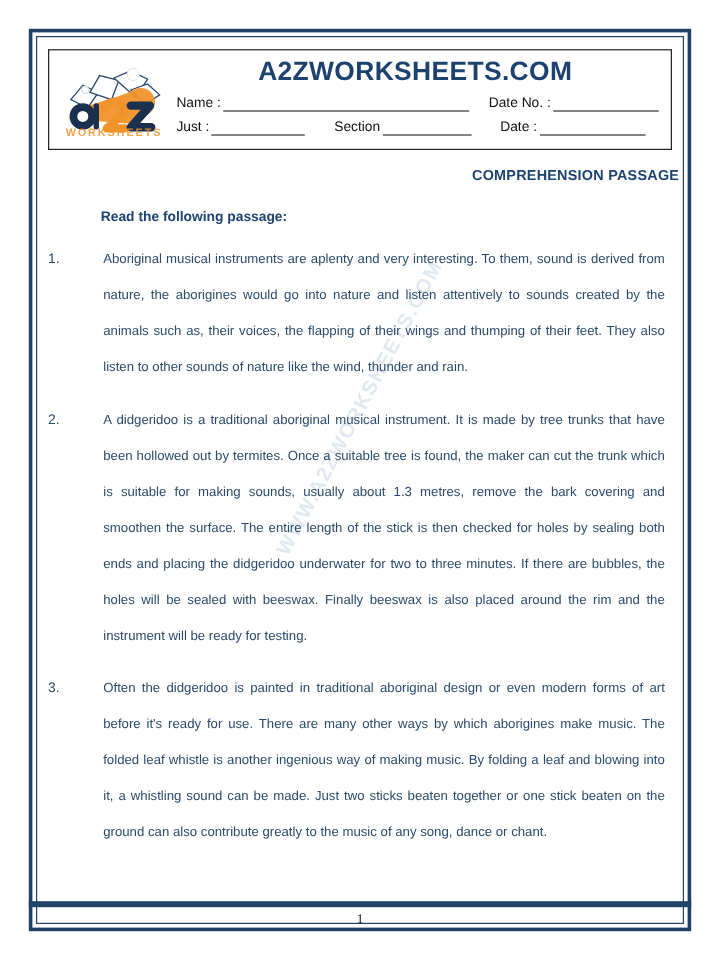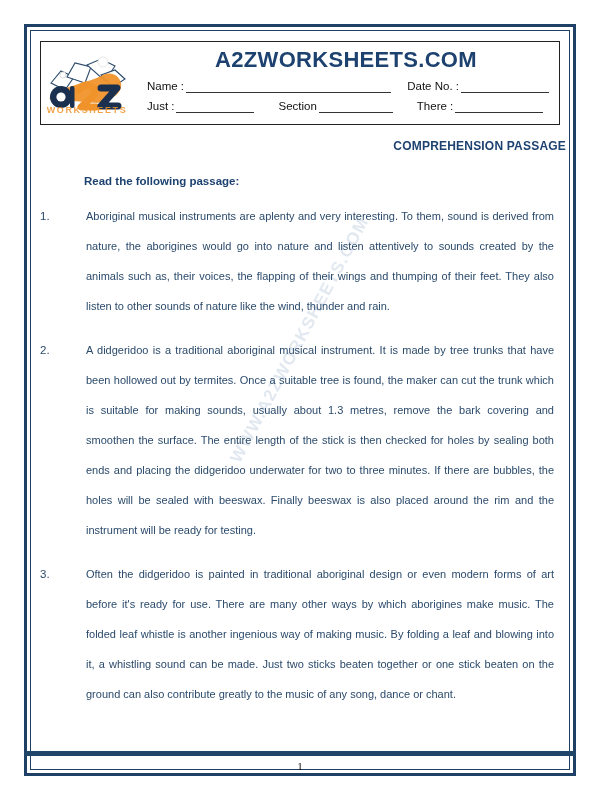--- a/index.html
+++ b/index.html
@@ -99,7 +99,7 @@
     flex: 0 0 100px;
     display: flex;
     flex-direction: column;
-    align-items: flex-start;
+    align-items: flex-end;
     justify-content: center;
     padding-top: 2px;
     box-sizing: border-box;

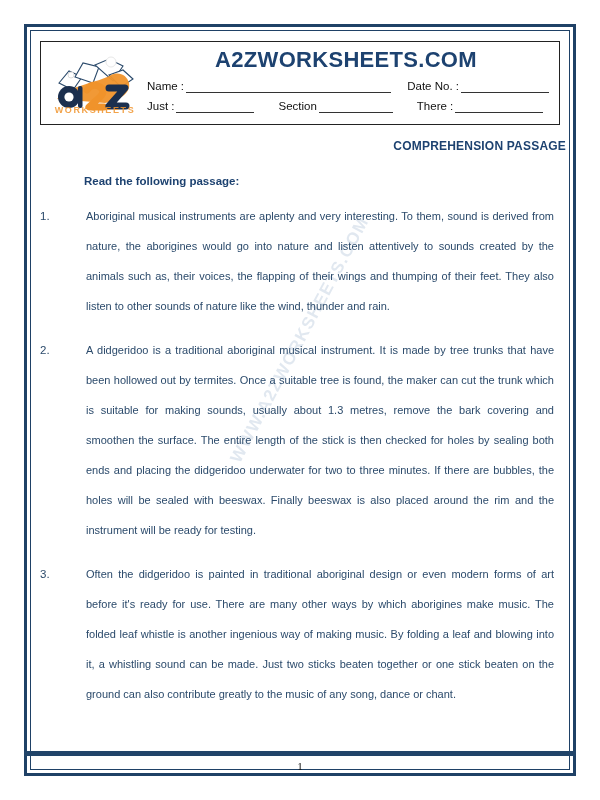--- a/index.html
+++ b/index.html
@@ -276,7 +276,7 @@
             <span class="field-label">Section</span>
             <span class="rule rule-section"></span>
             <span class="sp-lg"></span>
-            <span class="field-label">There :</span>
+            <span class="field-label">Date :</span>
             <span class="rule rule-date"></span>
           </div>
 

